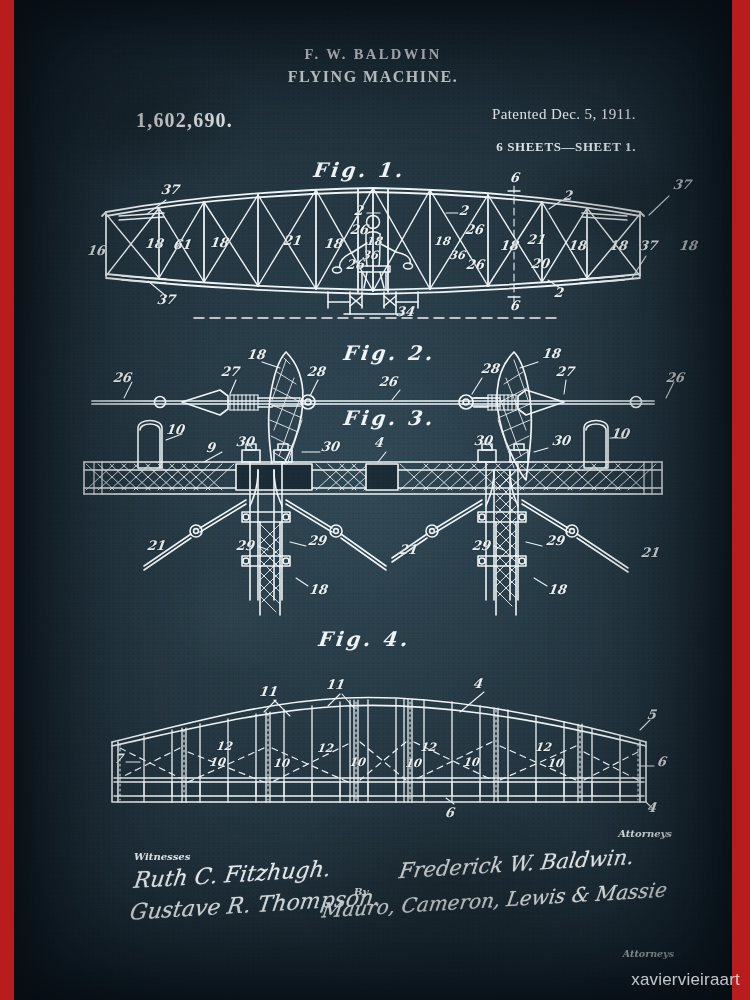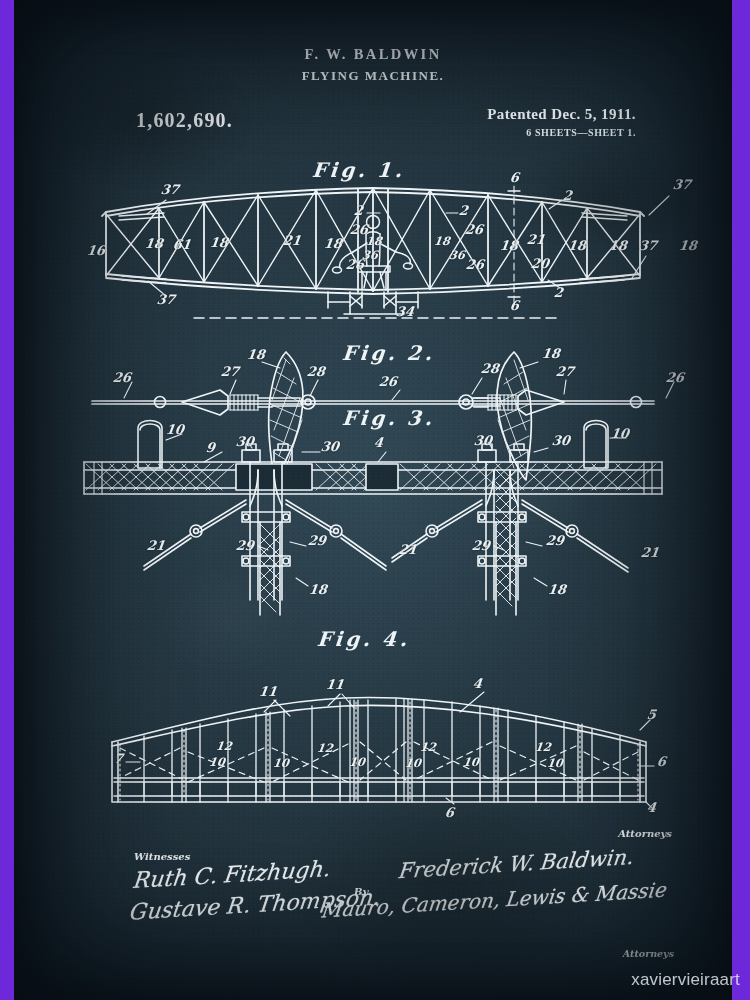--- a/index.html
+++ b/index.html
@@ -5,7 +5,7 @@
   html,body{margin:0;padding:0;background:#ffffff;}
   body{width:750px;height:1000px;overflow:hidden;font-family:"Liberation Serif",serif;}
 
-  #page{position:relative;width:750px;height:1000px;background:#6d28d9;}
+  #page{position:relative;width:750px;height:1000px;background:#b91c1c;}
 
   
   #plate{

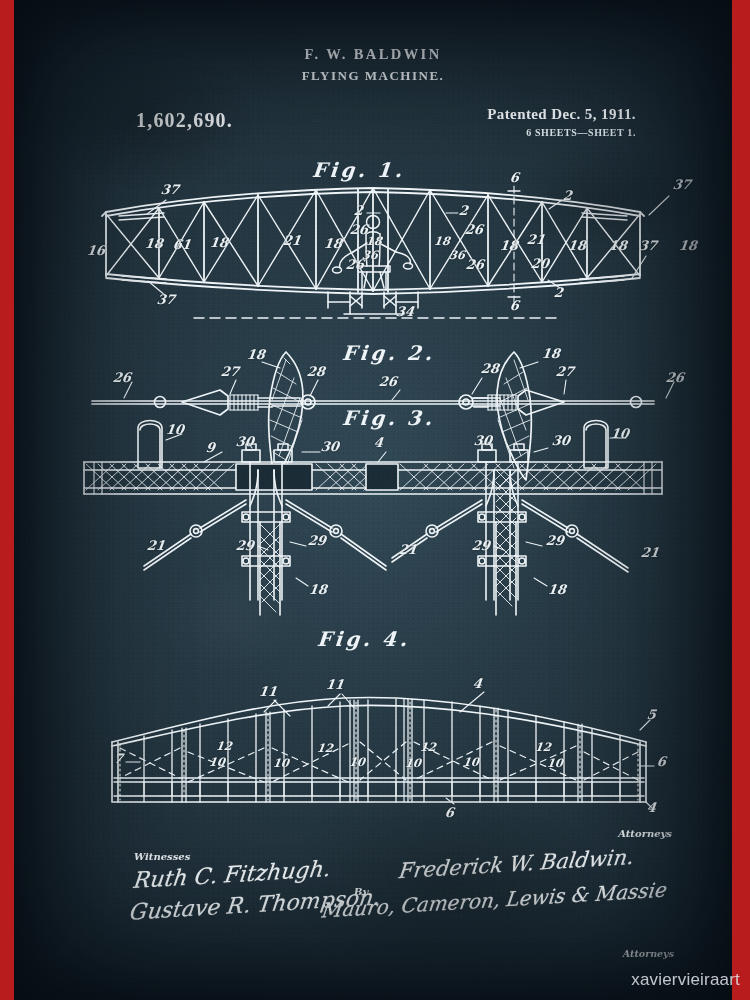--- a/index.html
+++ b/index.html
@@ -37,7 +37,7 @@
   #header{position:absolute;left:0;top:46px;width:718px;text-align:center;}
   .hd-name{font-family:"Liberation Serif",serif;font-weight:700;font-size:14.5px;
     letter-spacing:2.4px;color:#eef3f6;}
-  .hd-title{font-family:"Liberation Serif",serif;font-weight:700;font-size:13px;
+  .hd-title{font-family:"Liberation Serif",serif;font-weight:700;font-size:16px;
     letter-spacing:1.5px;margin-top:5px;color:#e7eef1;}
   .hd-app{font-family:"Liberation Serif",serif;font-weight:700;font-size:8px;
     letter-spacing:.9px;margin-top:5px;color:#dfe8ec;}

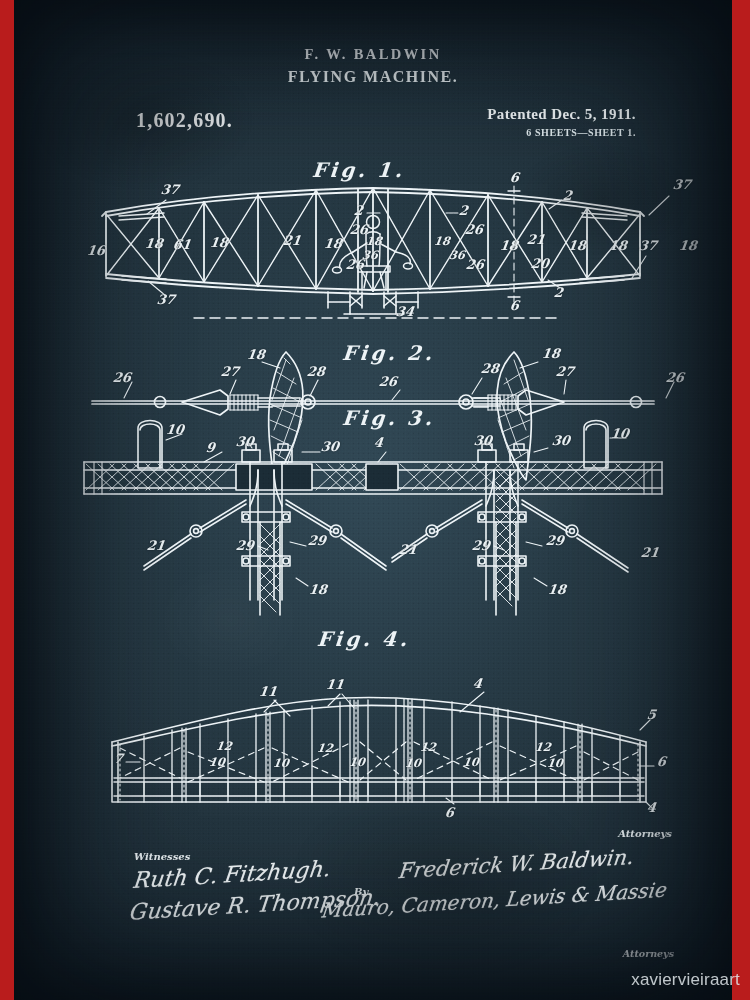--- a/index.html
+++ b/index.html
@@ -44,7 +44,7 @@
   #patno{position:absolute;left:122px;top:109px;font-weight:700;font-size:20px;
     letter-spacing:1.2px;color:#f2f6f8;font-family:"Liberation Serif",serif;}
   #patdate{position:absolute;right:96px;top:106px;text-align:right;}
-  .pd-main{font-weight:700;font-size:15px;letter-spacing:.4px;color:#f0f5f7;
+  .pd-main{font-weight:400;font-size:15px;letter-spacing:.4px;color:#f0f5f7;
     font-family:"Liberation Serif",serif;white-space:nowrap;}
   .pd-sheet{font-weight:700;font-size:10px;letter-spacing:.6px;margin-top:4px;
     color:#dde7eb;font-family:"Liberation Serif",serif;}

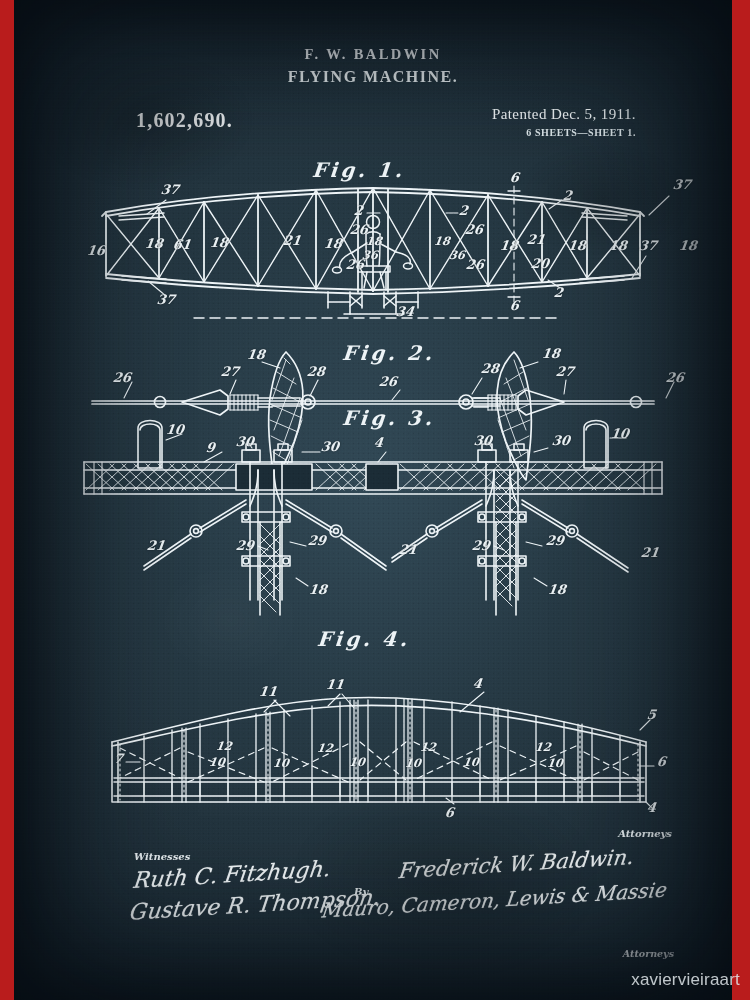--- a/index.html
+++ b/index.html
@@ -46,7 +46,7 @@
   #patdate{position:absolute;right:96px;top:106px;text-align:right;}
   .pd-main{font-weight:400;font-size:15px;letter-spacing:.4px;color:#f0f5f7;
     font-family:"Liberation Serif",serif;white-space:nowrap;}
-  .pd-sheet{font-weight:700;font-size:10px;letter-spacing:.6px;margin-top:4px;
+  .pd-sheet{font-weight:700;font-size:13px;letter-spacing:.6px;margin-top:16px;
     color:#dde7eb;font-family:"Liberation Serif",serif;}
 
   

